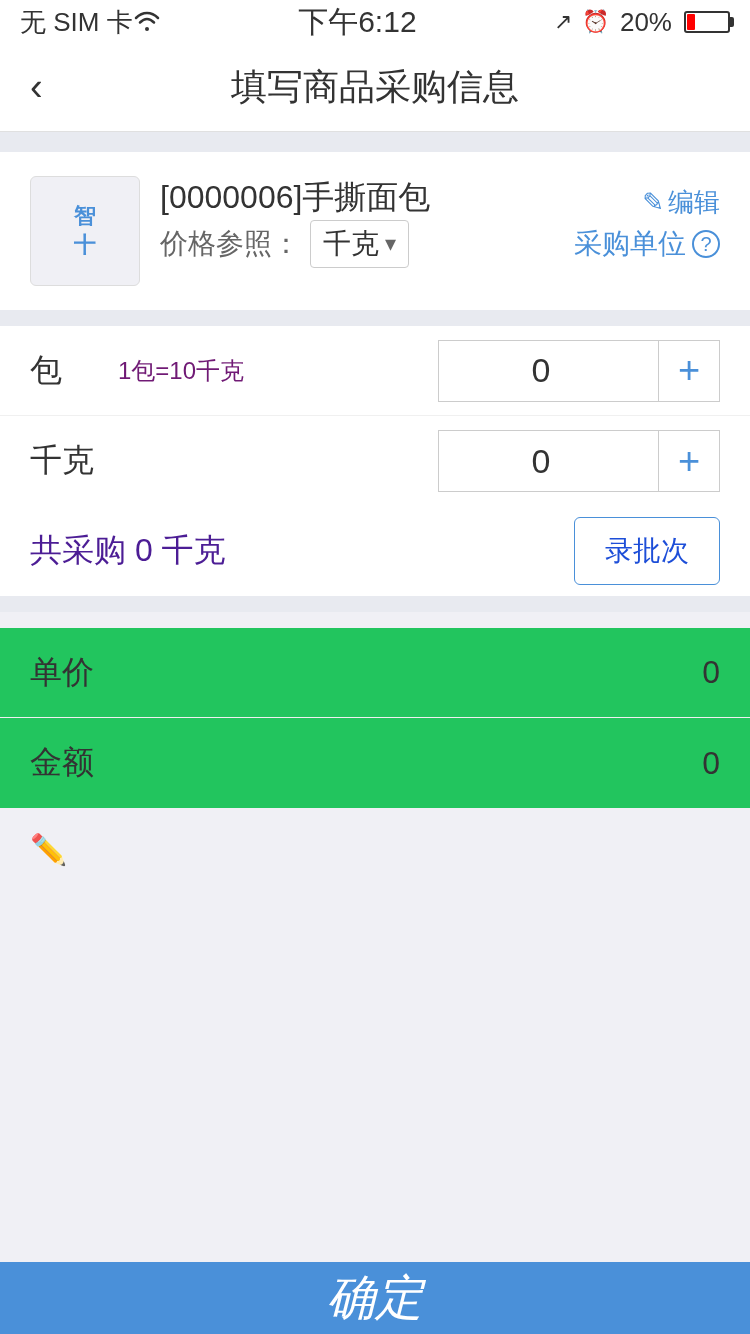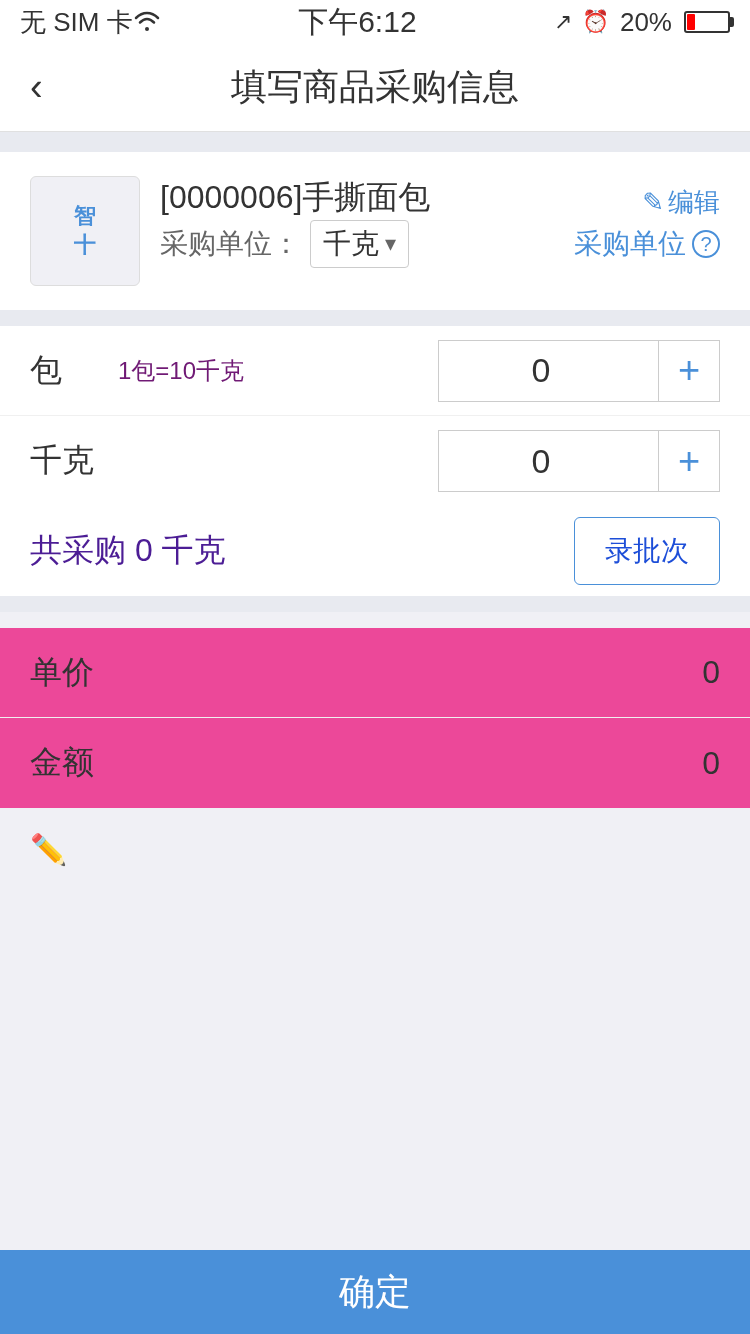--- a/index.html
+++ b/index.html
@@ -398,7 +398,7 @@
       </div>
       <div class="product-unit-row">
         <div style="display:flex;align-items:center;gap:10px;">
-          <span class="unit-label">采购单位：</span>
+          <span class="unit-label">价格参照：</span>
           <div class="unit-select">
             <span>千克</span>
             <span class="unit-select-arrow">▾</span>

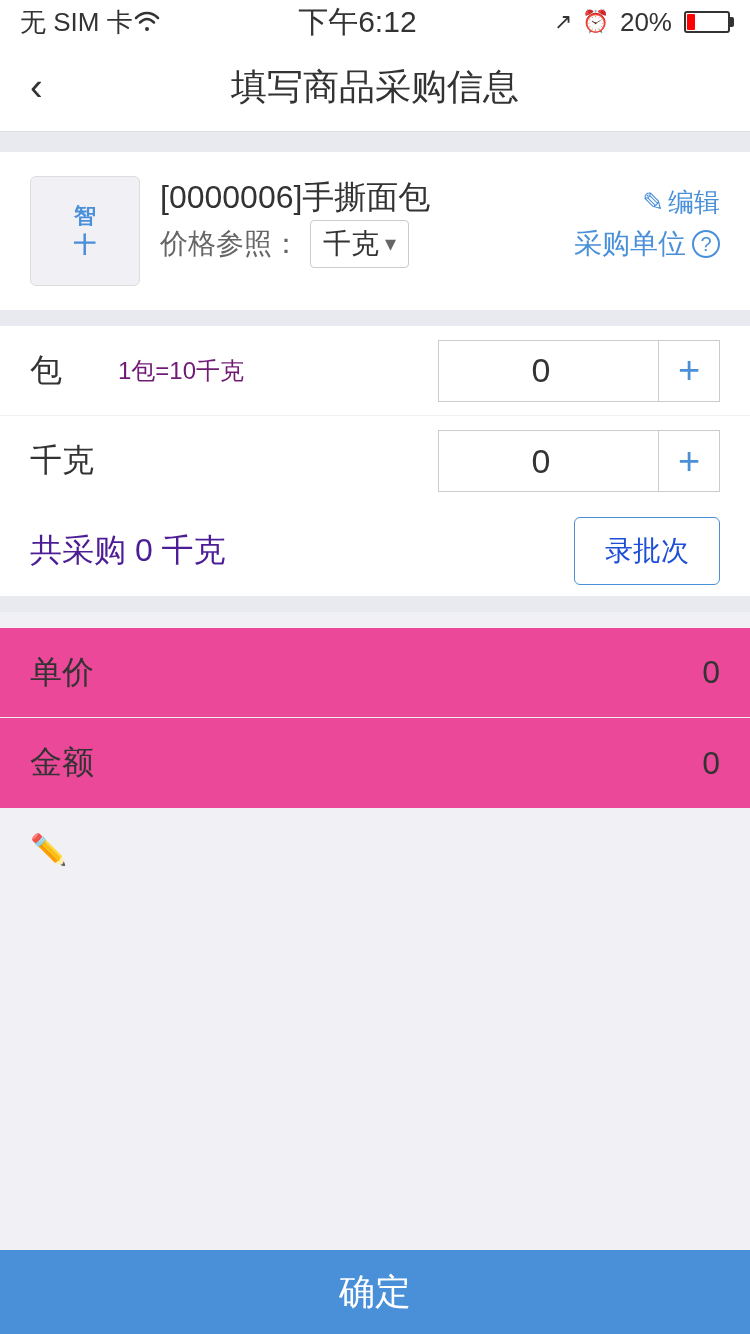--- a/index.html
+++ b/index.html
@@ -274,7 +274,7 @@
 
     
     .price-section {
-      background: #ec4899;
+      background: #22c55e;
       margin-top: 16px;
     }
     .price-row {

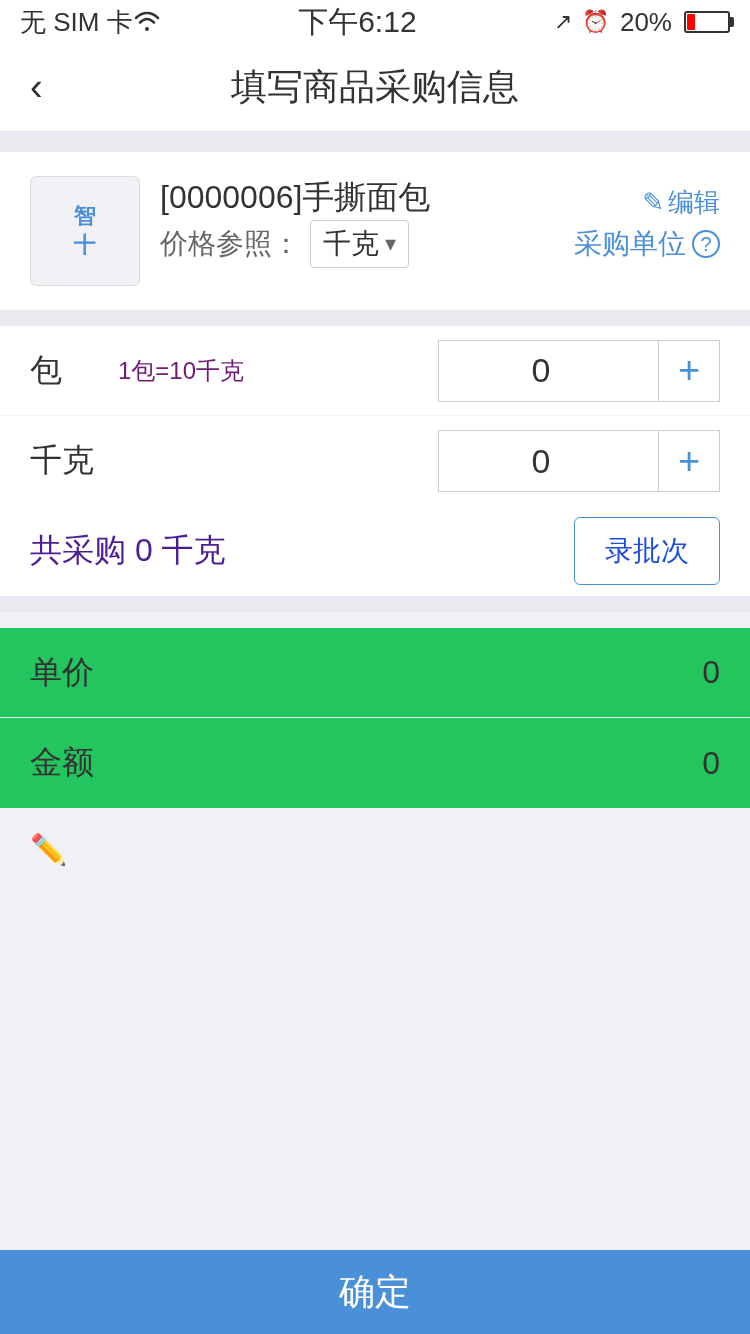--- a/index.html
+++ b/index.html
@@ -323,10 +323,10 @@
     }
     .confirm-btn {
       width: 100%;
-      height: 84px;
+      height: 72px;
       background: #4a90d9;
       color: #fff;
-      font-size: 36px;
+      font-size: 48px;
       border: none;
       cursor: pointer;
       display: flex;
@@ -336,6 +336,7 @@
       bottom: 0;
       left: 0;
       width: 750px;
+      font-style: italic;
     }
 
     .page-wrapper {

